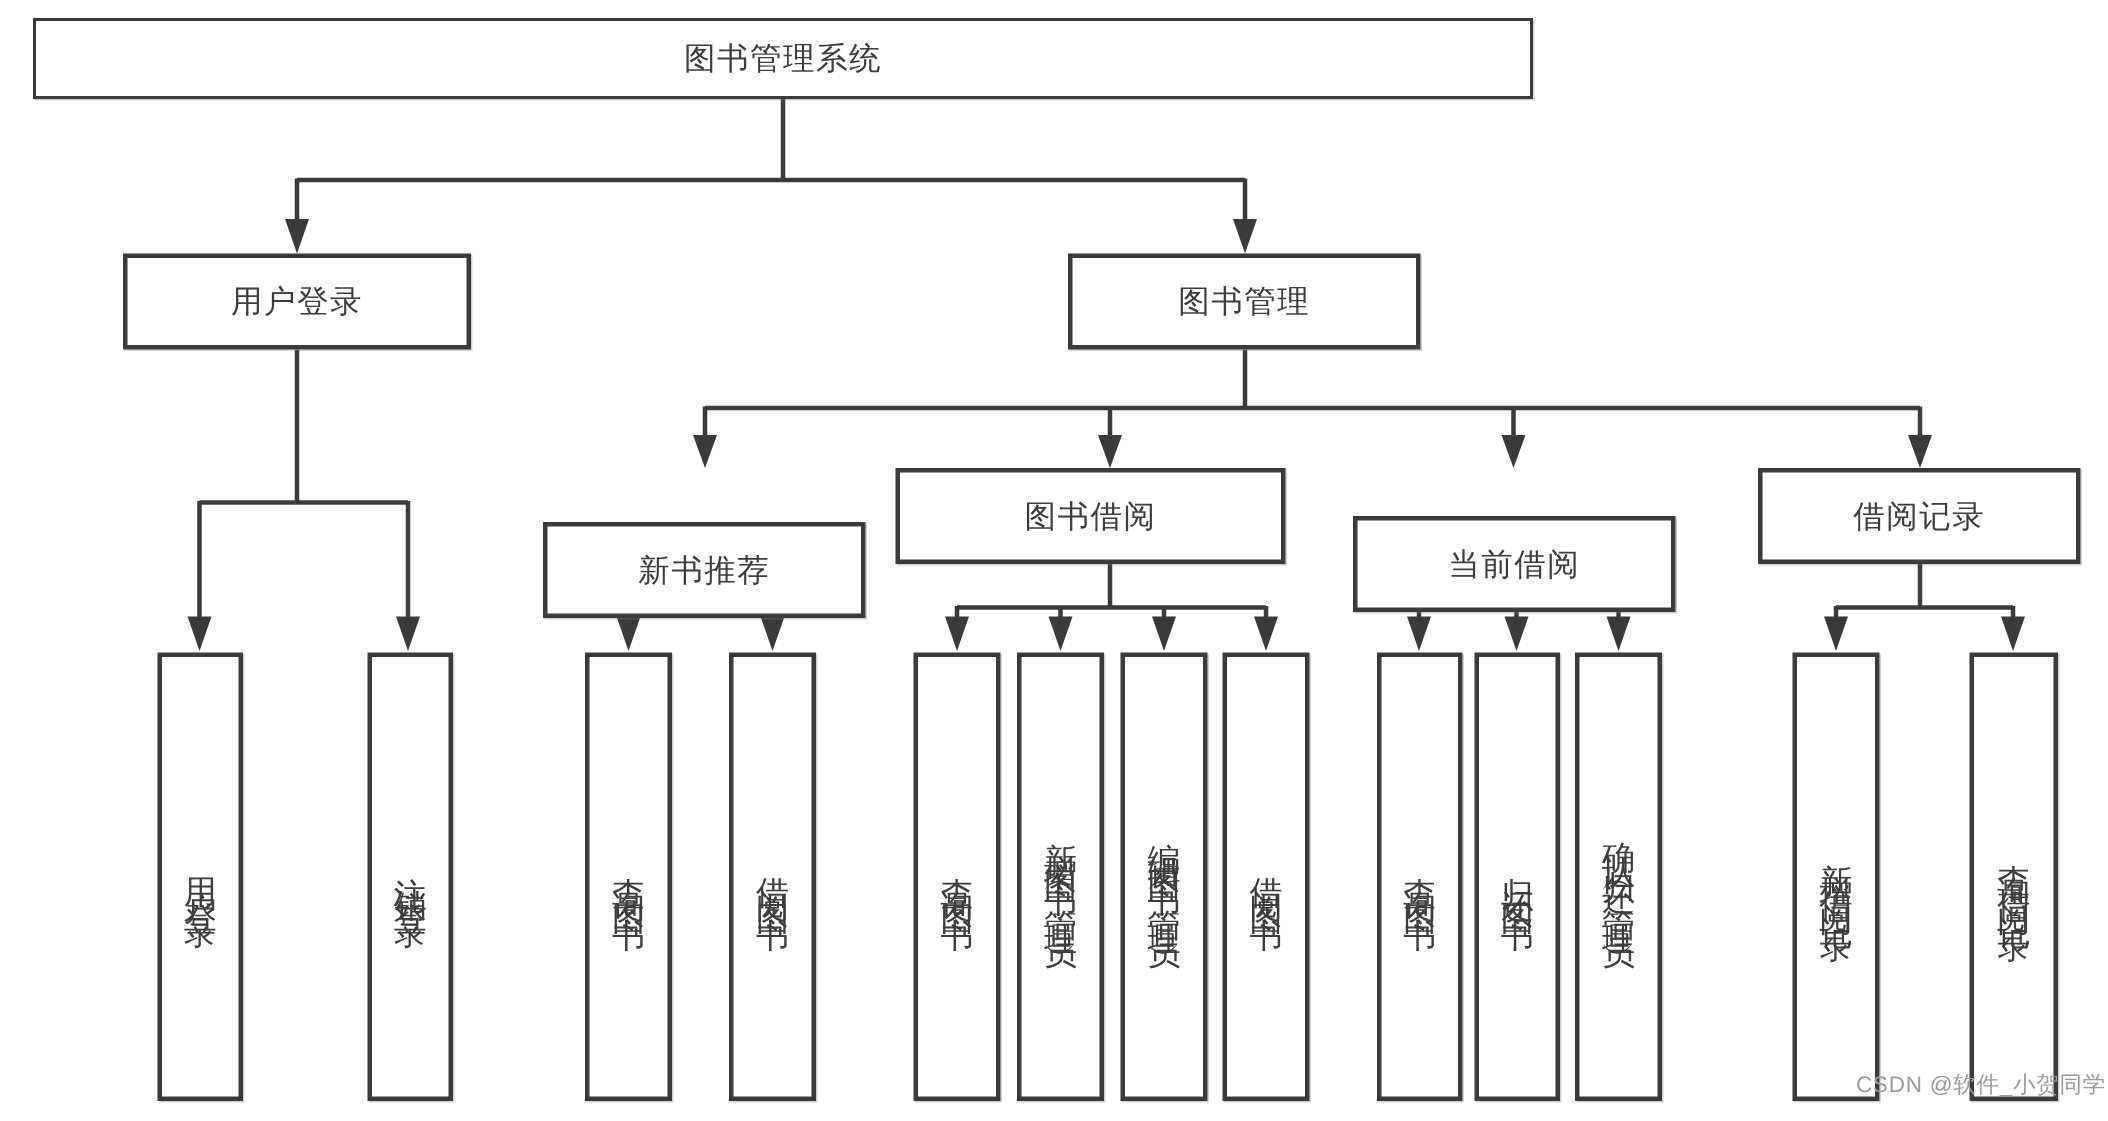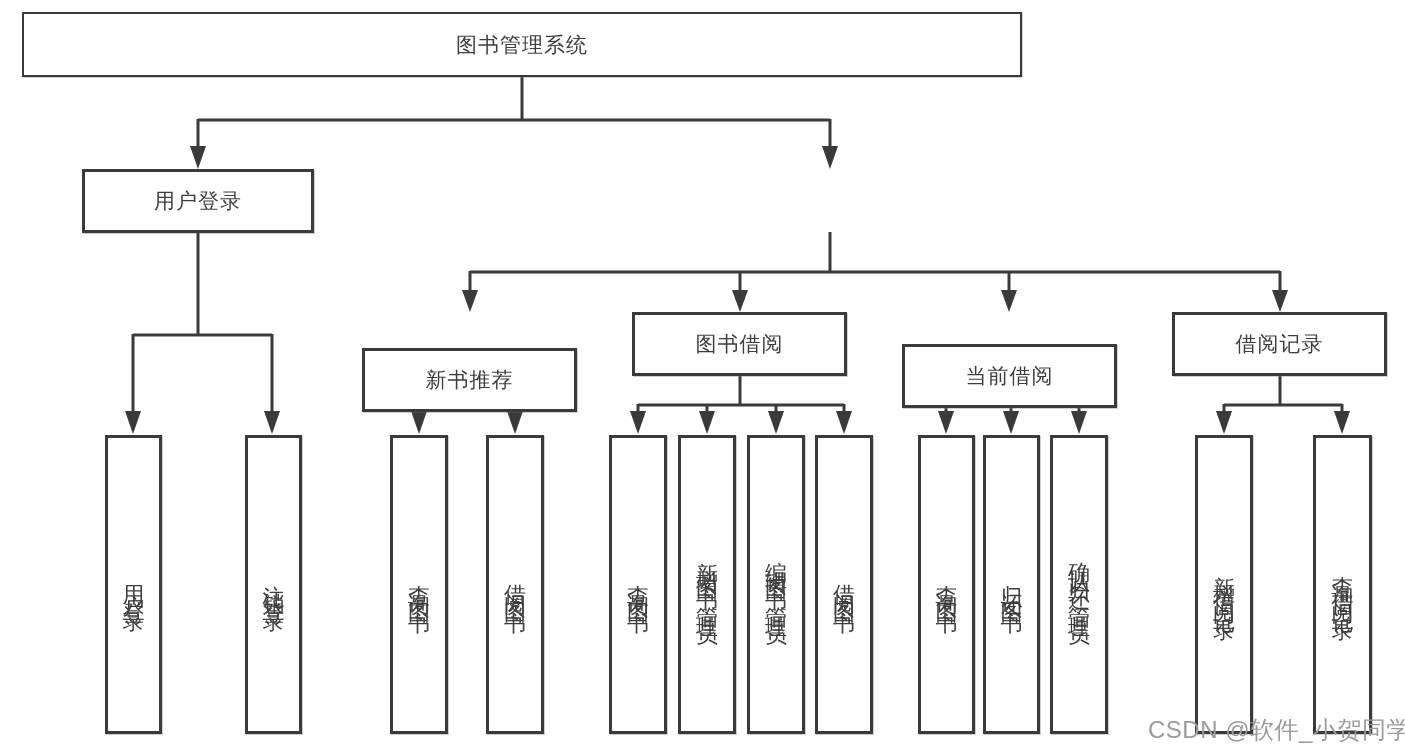--- a/index.html
+++ b/index.html
@@ -130,7 +130,7 @@
     </g>
   </svg>
 
-  <div class="node hbox root" style="left:22px; top:12px; width:1000px; height:65px;">图书管理系统</div>
+  <div class="node hbox root" style="left:22px; top:12px; width:1000px; height:54px;">图书管理系统</div>
 
   <div class="node hbox" style="left:82px; top:169px; width:232px; height:64px;">用户登录</div>
 

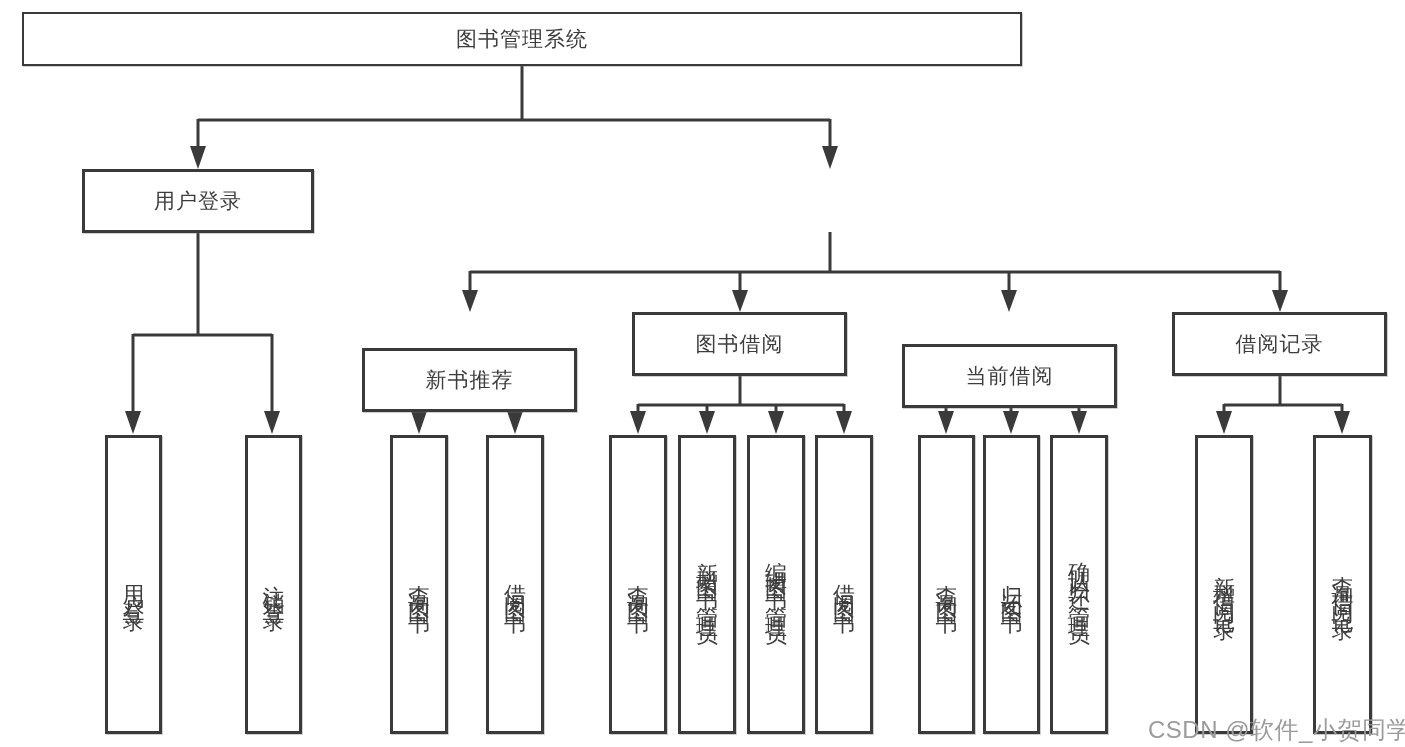--- a/index.html
+++ b/index.html
@@ -133,6 +133,7 @@
   <div class="node hbox root" style="left:22px; top:12px; width:1000px; height:54px;">图书管理系统</div>
 
   <div class="node hbox" style="left:82px; top:169px; width:232px; height:64px;">用户登录</div>
+  <div class="node hbox" style="left:712px; top:169px; width:235px; height:64px;">图书管理</div>
 
   <div class="node hbox" style="left:362px; top:312px; width:215px; height:64px;margin-top:36px;">新书推荐</div>
   <div class="node hbox" style="left:632px; top:312px; width:215px; height:64px;">图书借阅</div>

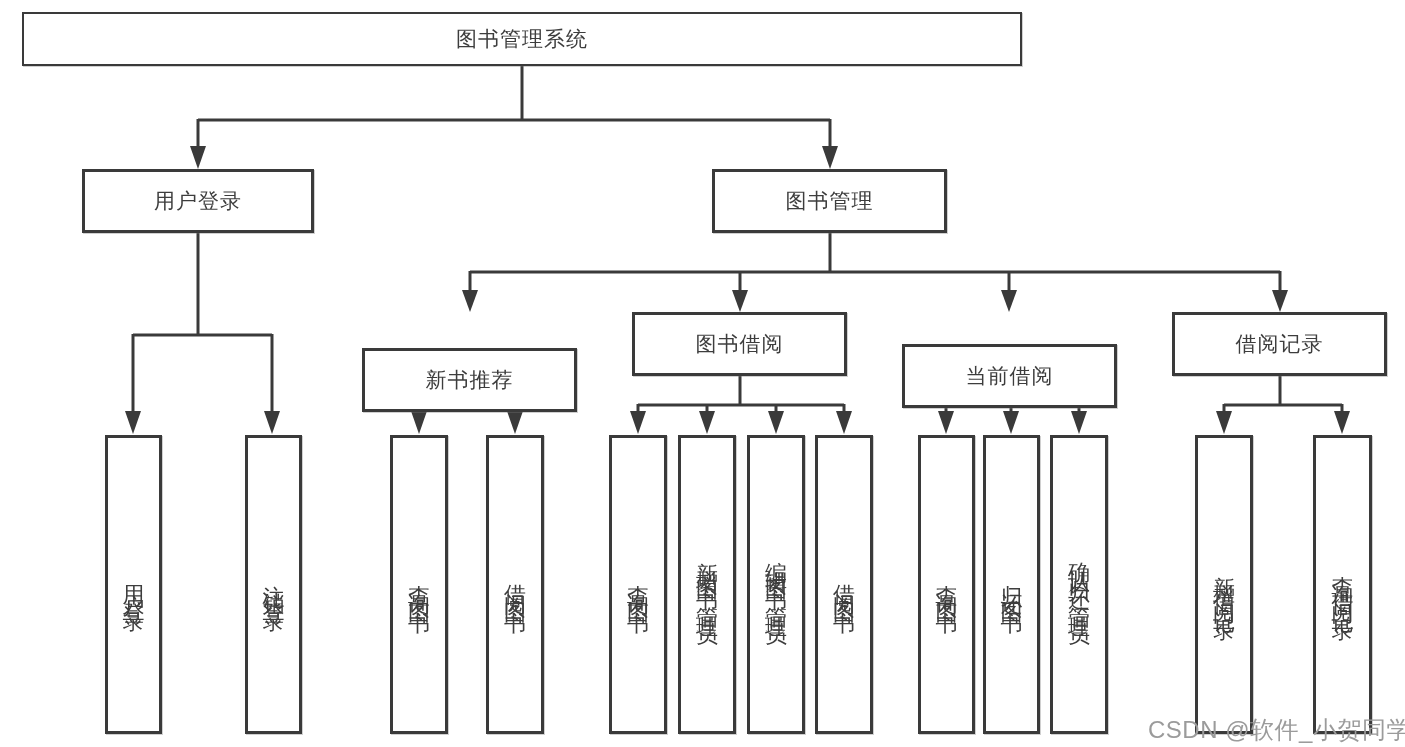--- a/index.html
+++ b/index.html
@@ -136,7 +136,7 @@
   <div class="node hbox" style="left:712px; top:169px; width:235px; height:64px;">图书管理</div>
 
   <div class="node hbox" style="left:362px; top:312px; width:215px; height:64px;margin-top:36px;">新书推荐</div>
-  <div class="node hbox" style="left:632px; top:312px; width:215px; height:64px;">图书借阅</div>
+  <div class="node hbox" style="left:597px; top:312px; width:260px; height:64px;">图书借阅</div>
   <div class="node hbox" style="left:902px; top:312px; width:215px; height:64px;margin-top:32px;">当前借阅</div>
   <div class="node hbox" style="left:1172px; top:312px; width:215px; height:64px;">借阅记录</div>
 

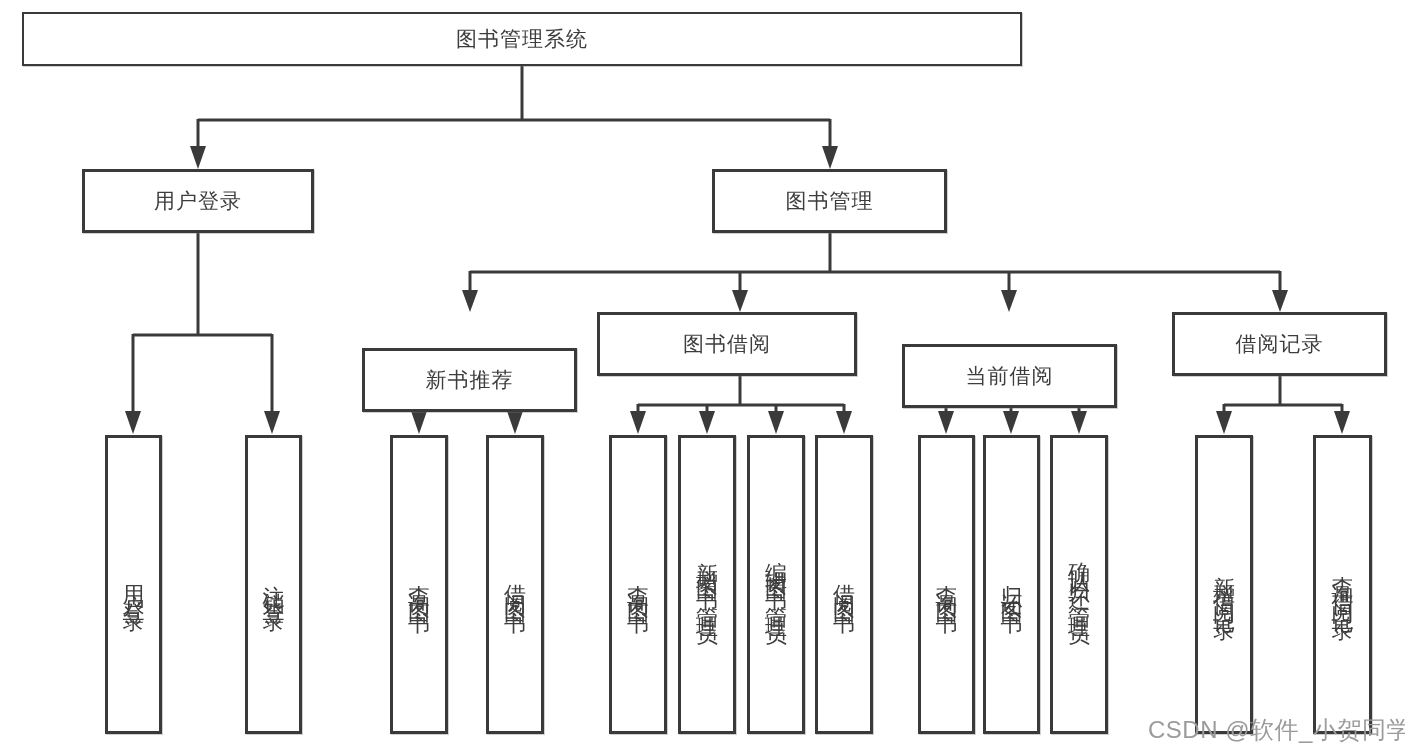--- a/index.html
+++ b/index.html
@@ -49,7 +49,7 @@
     top: 714px;
     width: 256px;
     text-align: right;
-    font-size: 24px;
+    font-size: 15px;
     color: #9b9b9b;
     z-index: 2;
     letter-spacing: 0.5px;

